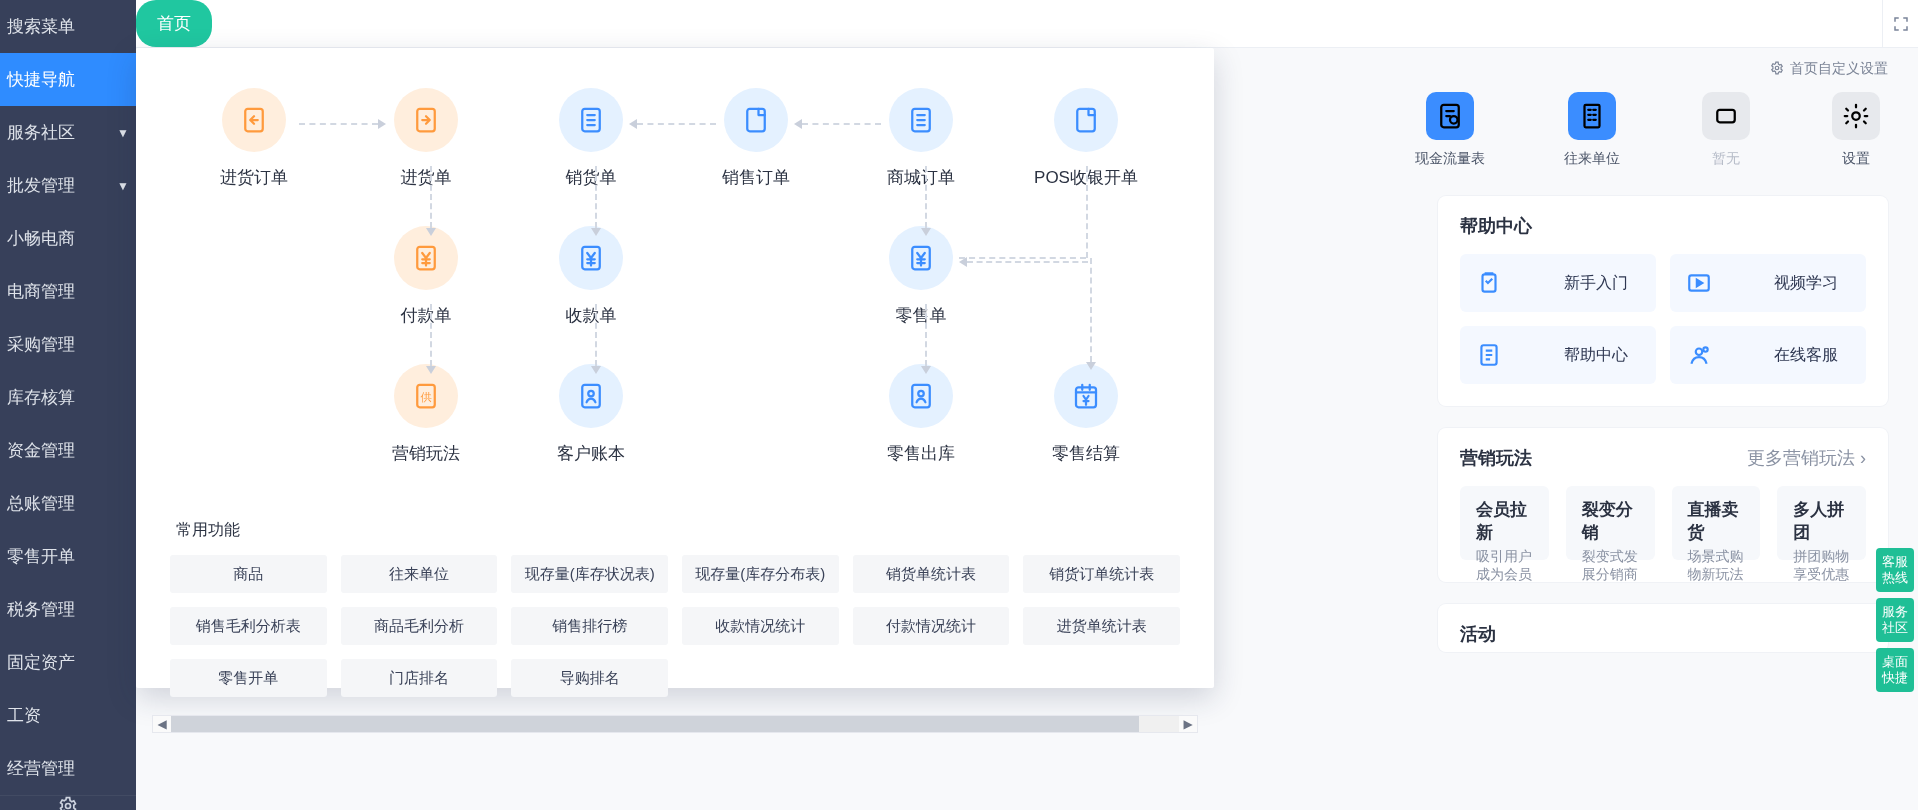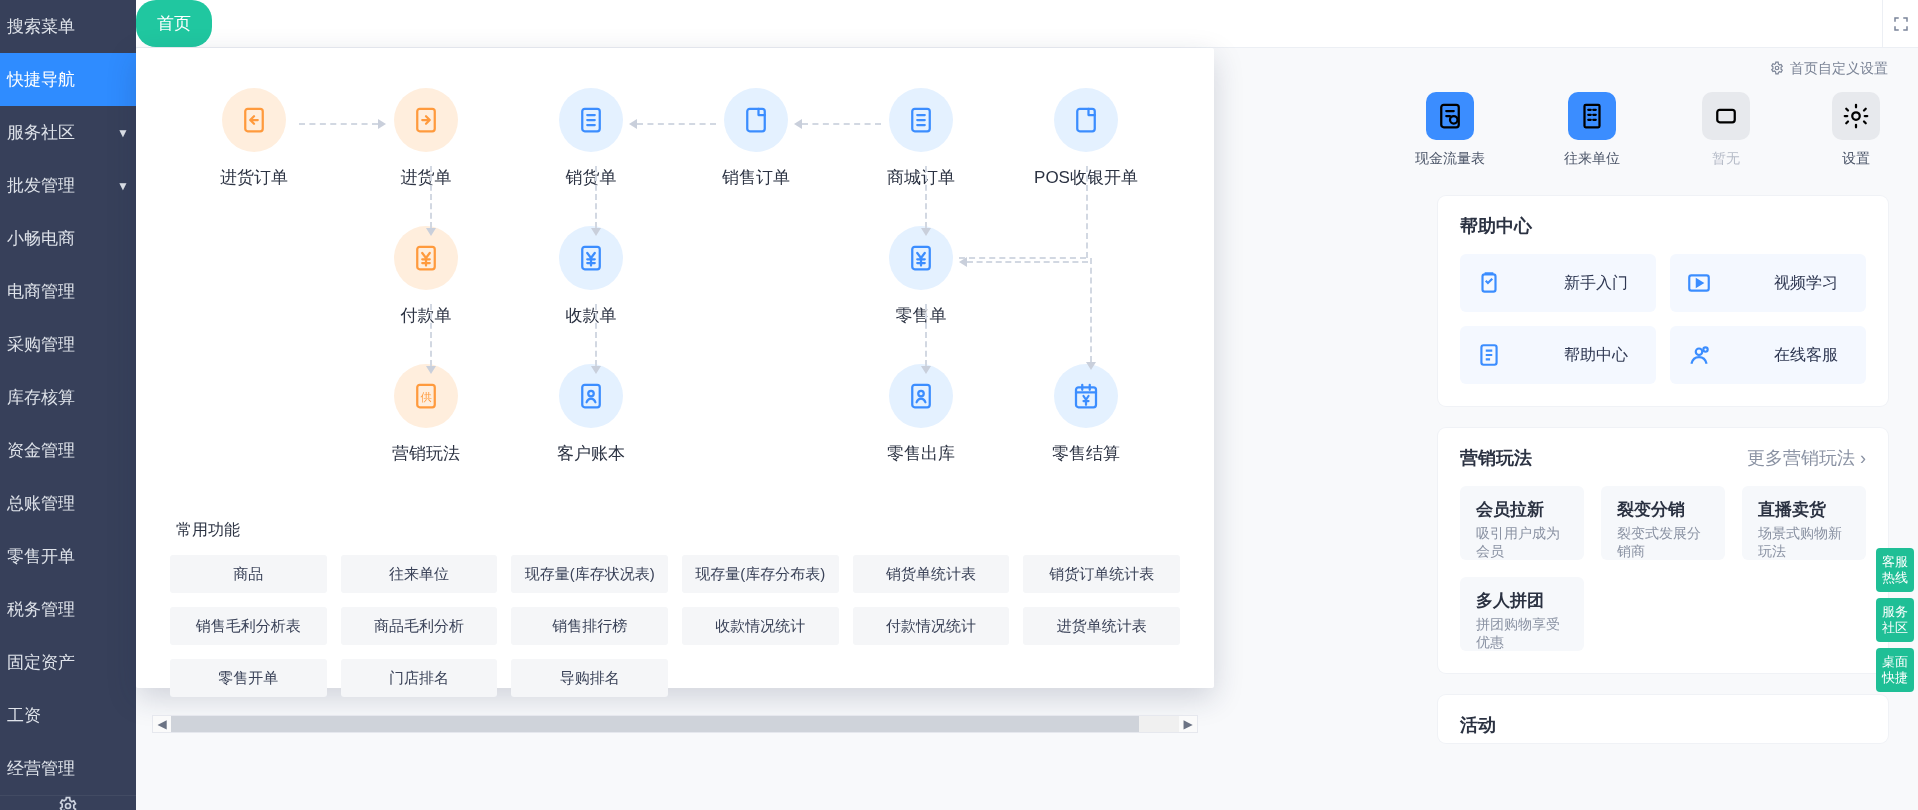--- a/index.html
+++ b/index.html
@@ -39,7 +39,7 @@
 .help-cell { height: 58px; background: #f4f8ff; border-radius: 6px; display: flex; align-items: center; padding-left: 14px; gap: 16px; cursor: pointer; }
 .help-ico { width: 30px; height: 30px; display: flex; align-items: center; justify-content: center; color: #3b8dff; }
 .help-txt { font-size: 16px; color: #2e3752; margin-left: 44px; }
-.mkt-grid { display: grid; grid-template-columns: 1fr 1fr 1fr; gap: 17px; }
+.mkt-grid { display: grid; grid-template-columns: 1fr 1fr 1fr 1fr; gap: 17px; }
 .mkt-cell { height: 74px; background: #f6f8fb; border-radius: 6px; padding: 12px 16px; cursor: pointer; }
 .mkt-t { font-size: 17px; color: #2b3242; font-weight: 600; margin-bottom: 4px; }
 .mkt-s { font-size: 14px; color: #8a92a3; }

